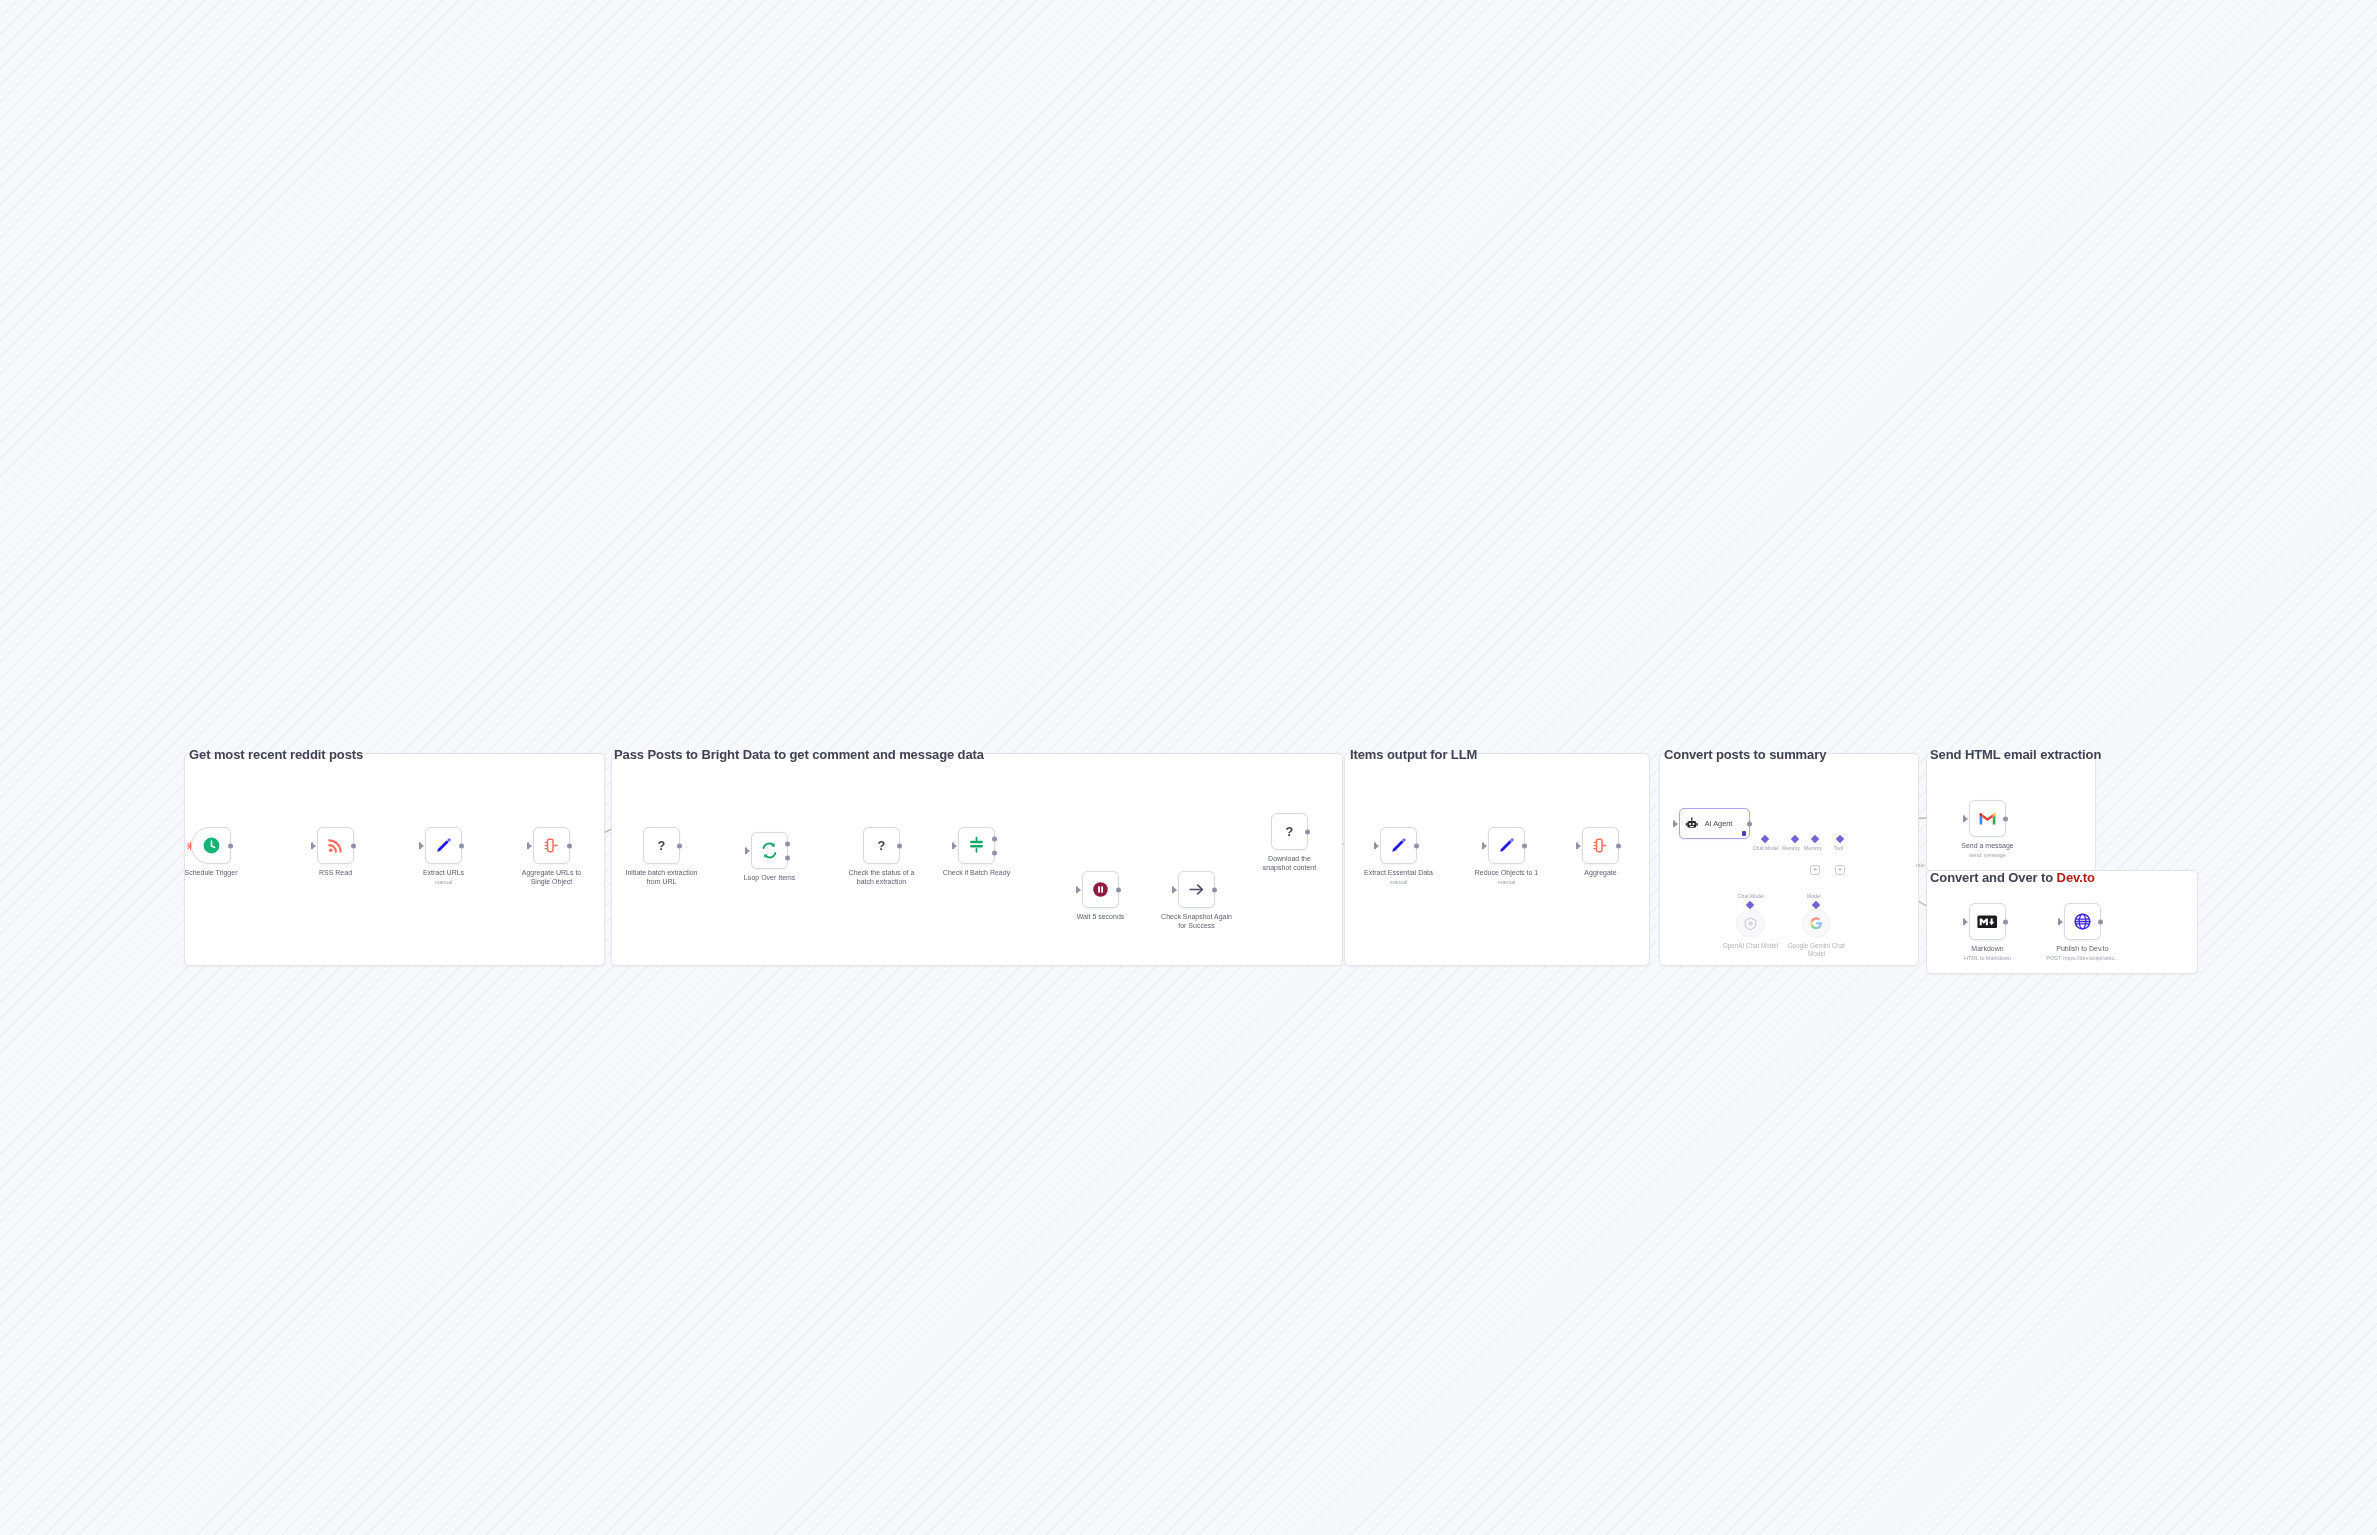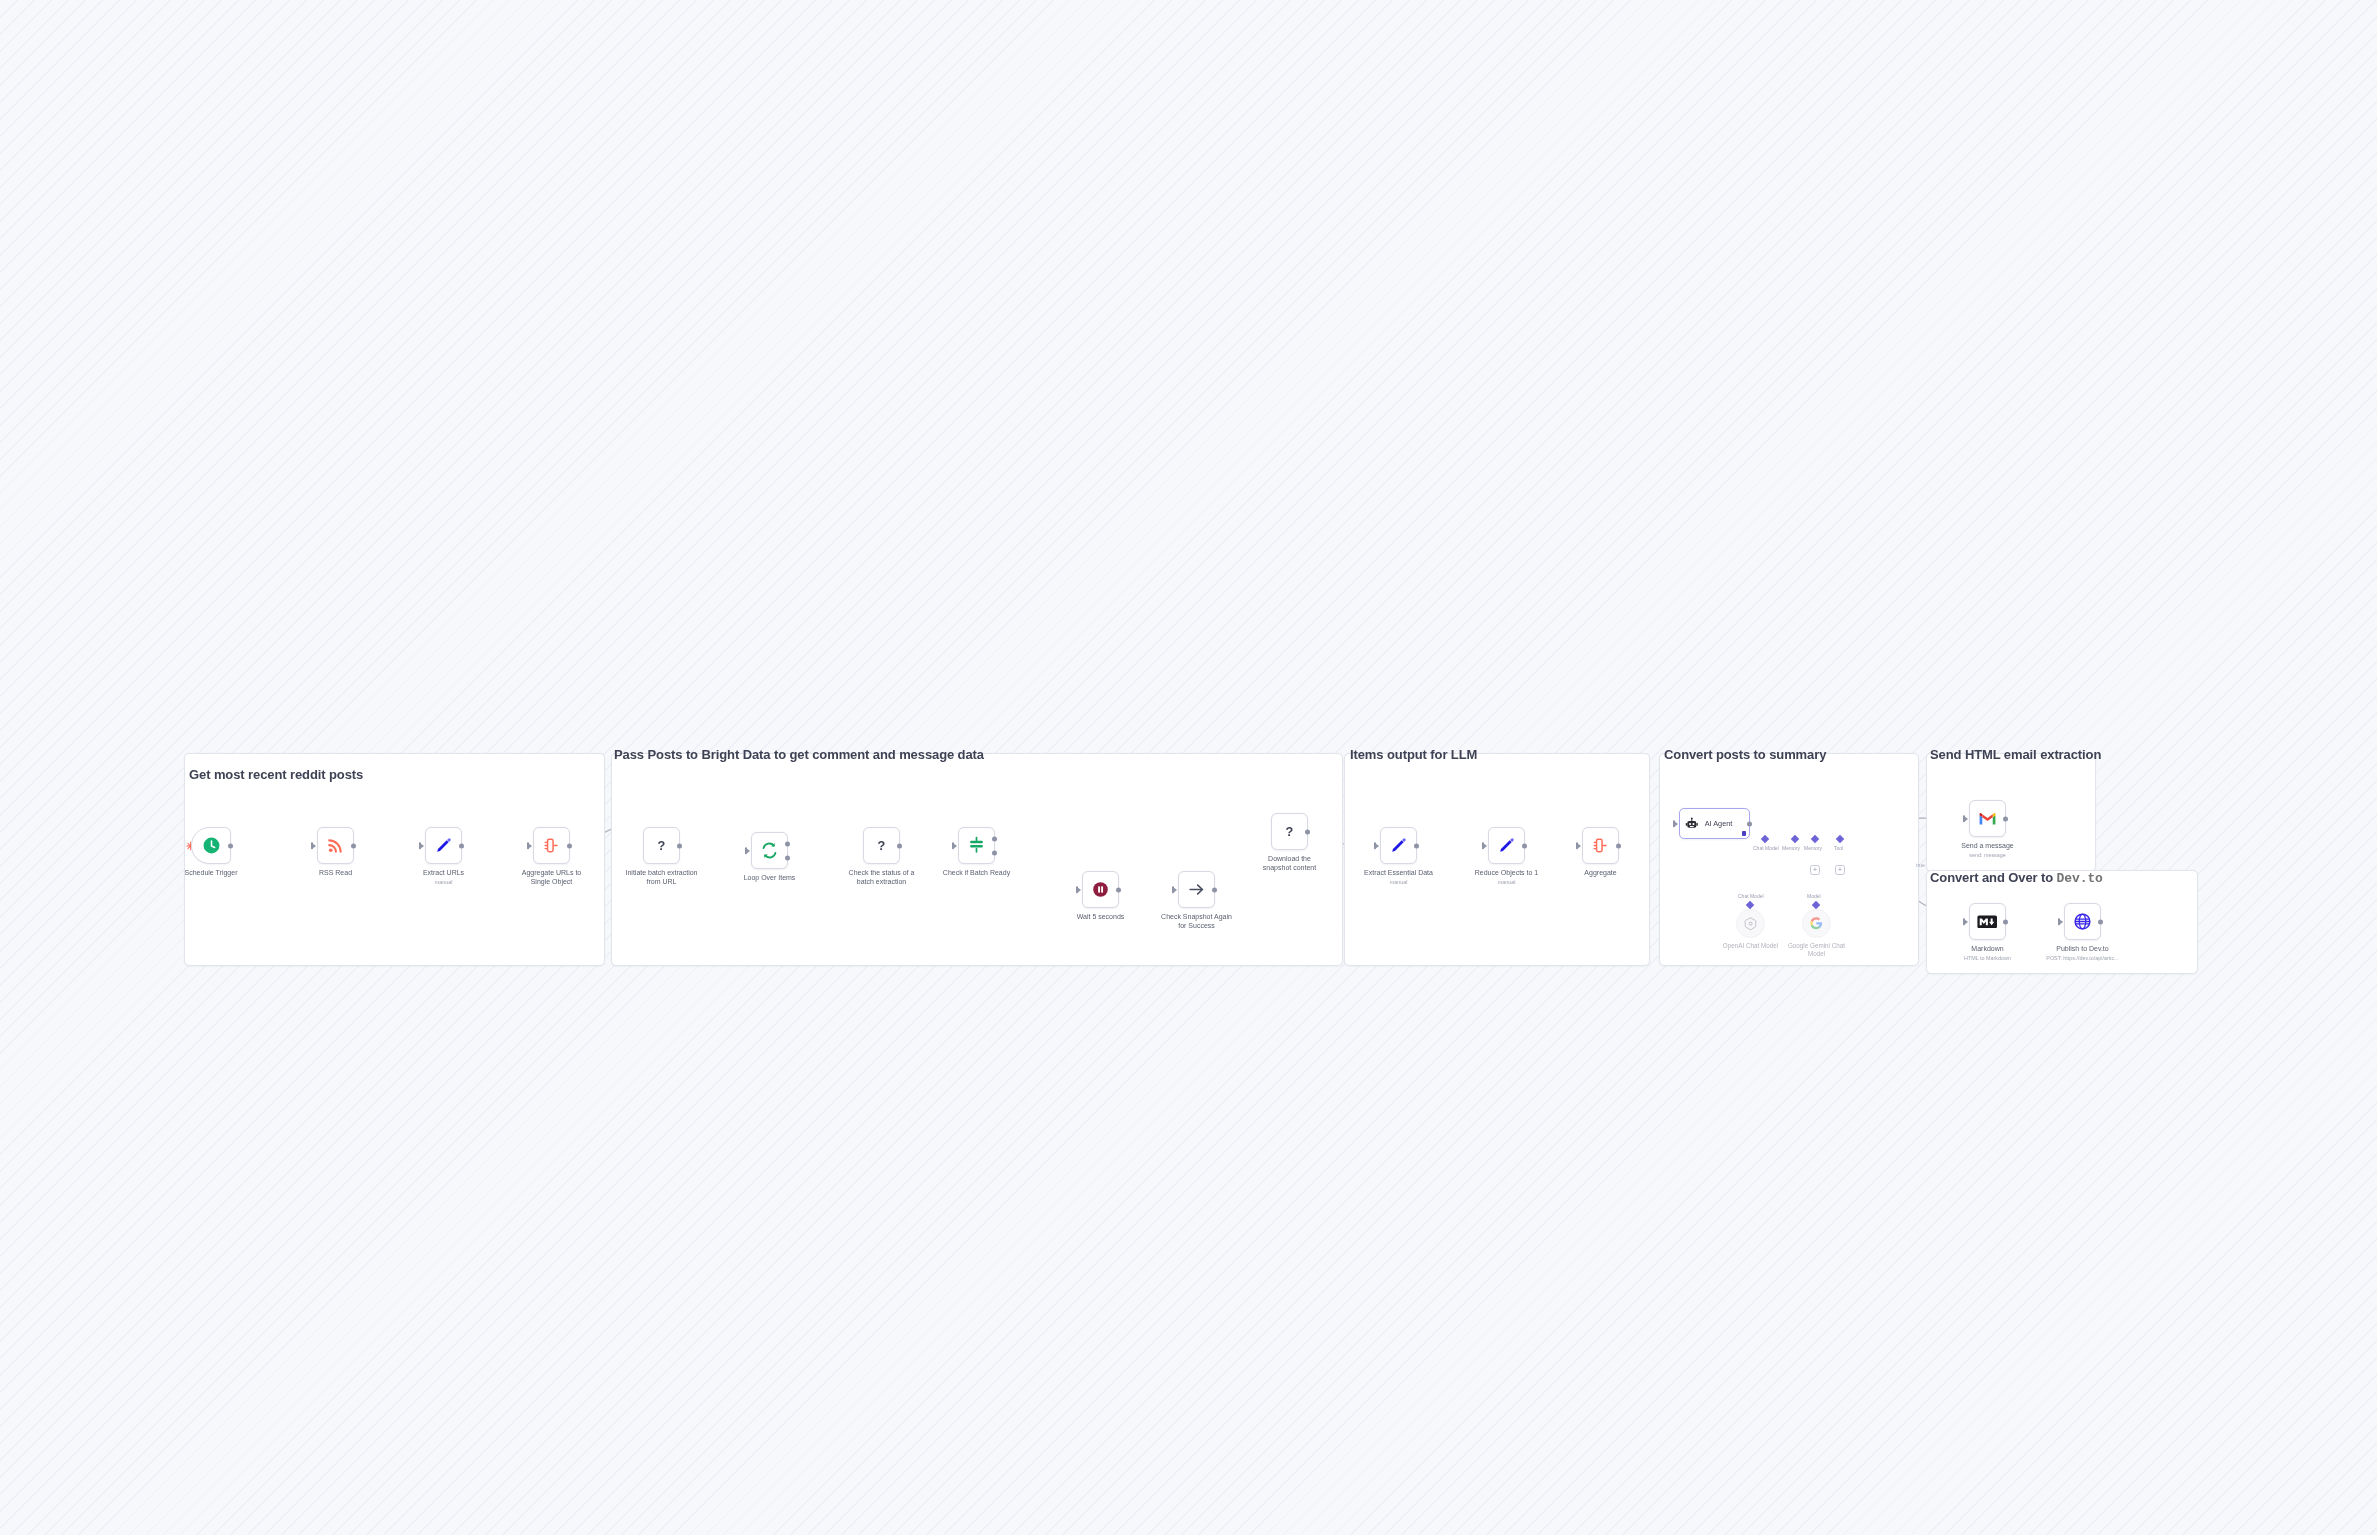--- a/index.html
+++ b/index.html
@@ -258,7 +258,7 @@
   </svg>
 
   <div class="panel" style="left:184px; top:753px; width:421px; height:213px;"></div>
-  <div class="panel-title" style="left:189px; top:747px;margin-top:20px;">Get most recent reddit posts</div>
+  <div class="panel-title" style="left:189px; top:747px;">Get most recent reddit posts</div>
 
   <div class="panel" style="left:611px; top:753px; width:732px; height:213px;"></div>
   <div class="panel-title" style="left:614px; top:747px;">Pass Posts to Bright Data to get comment and message data</div>

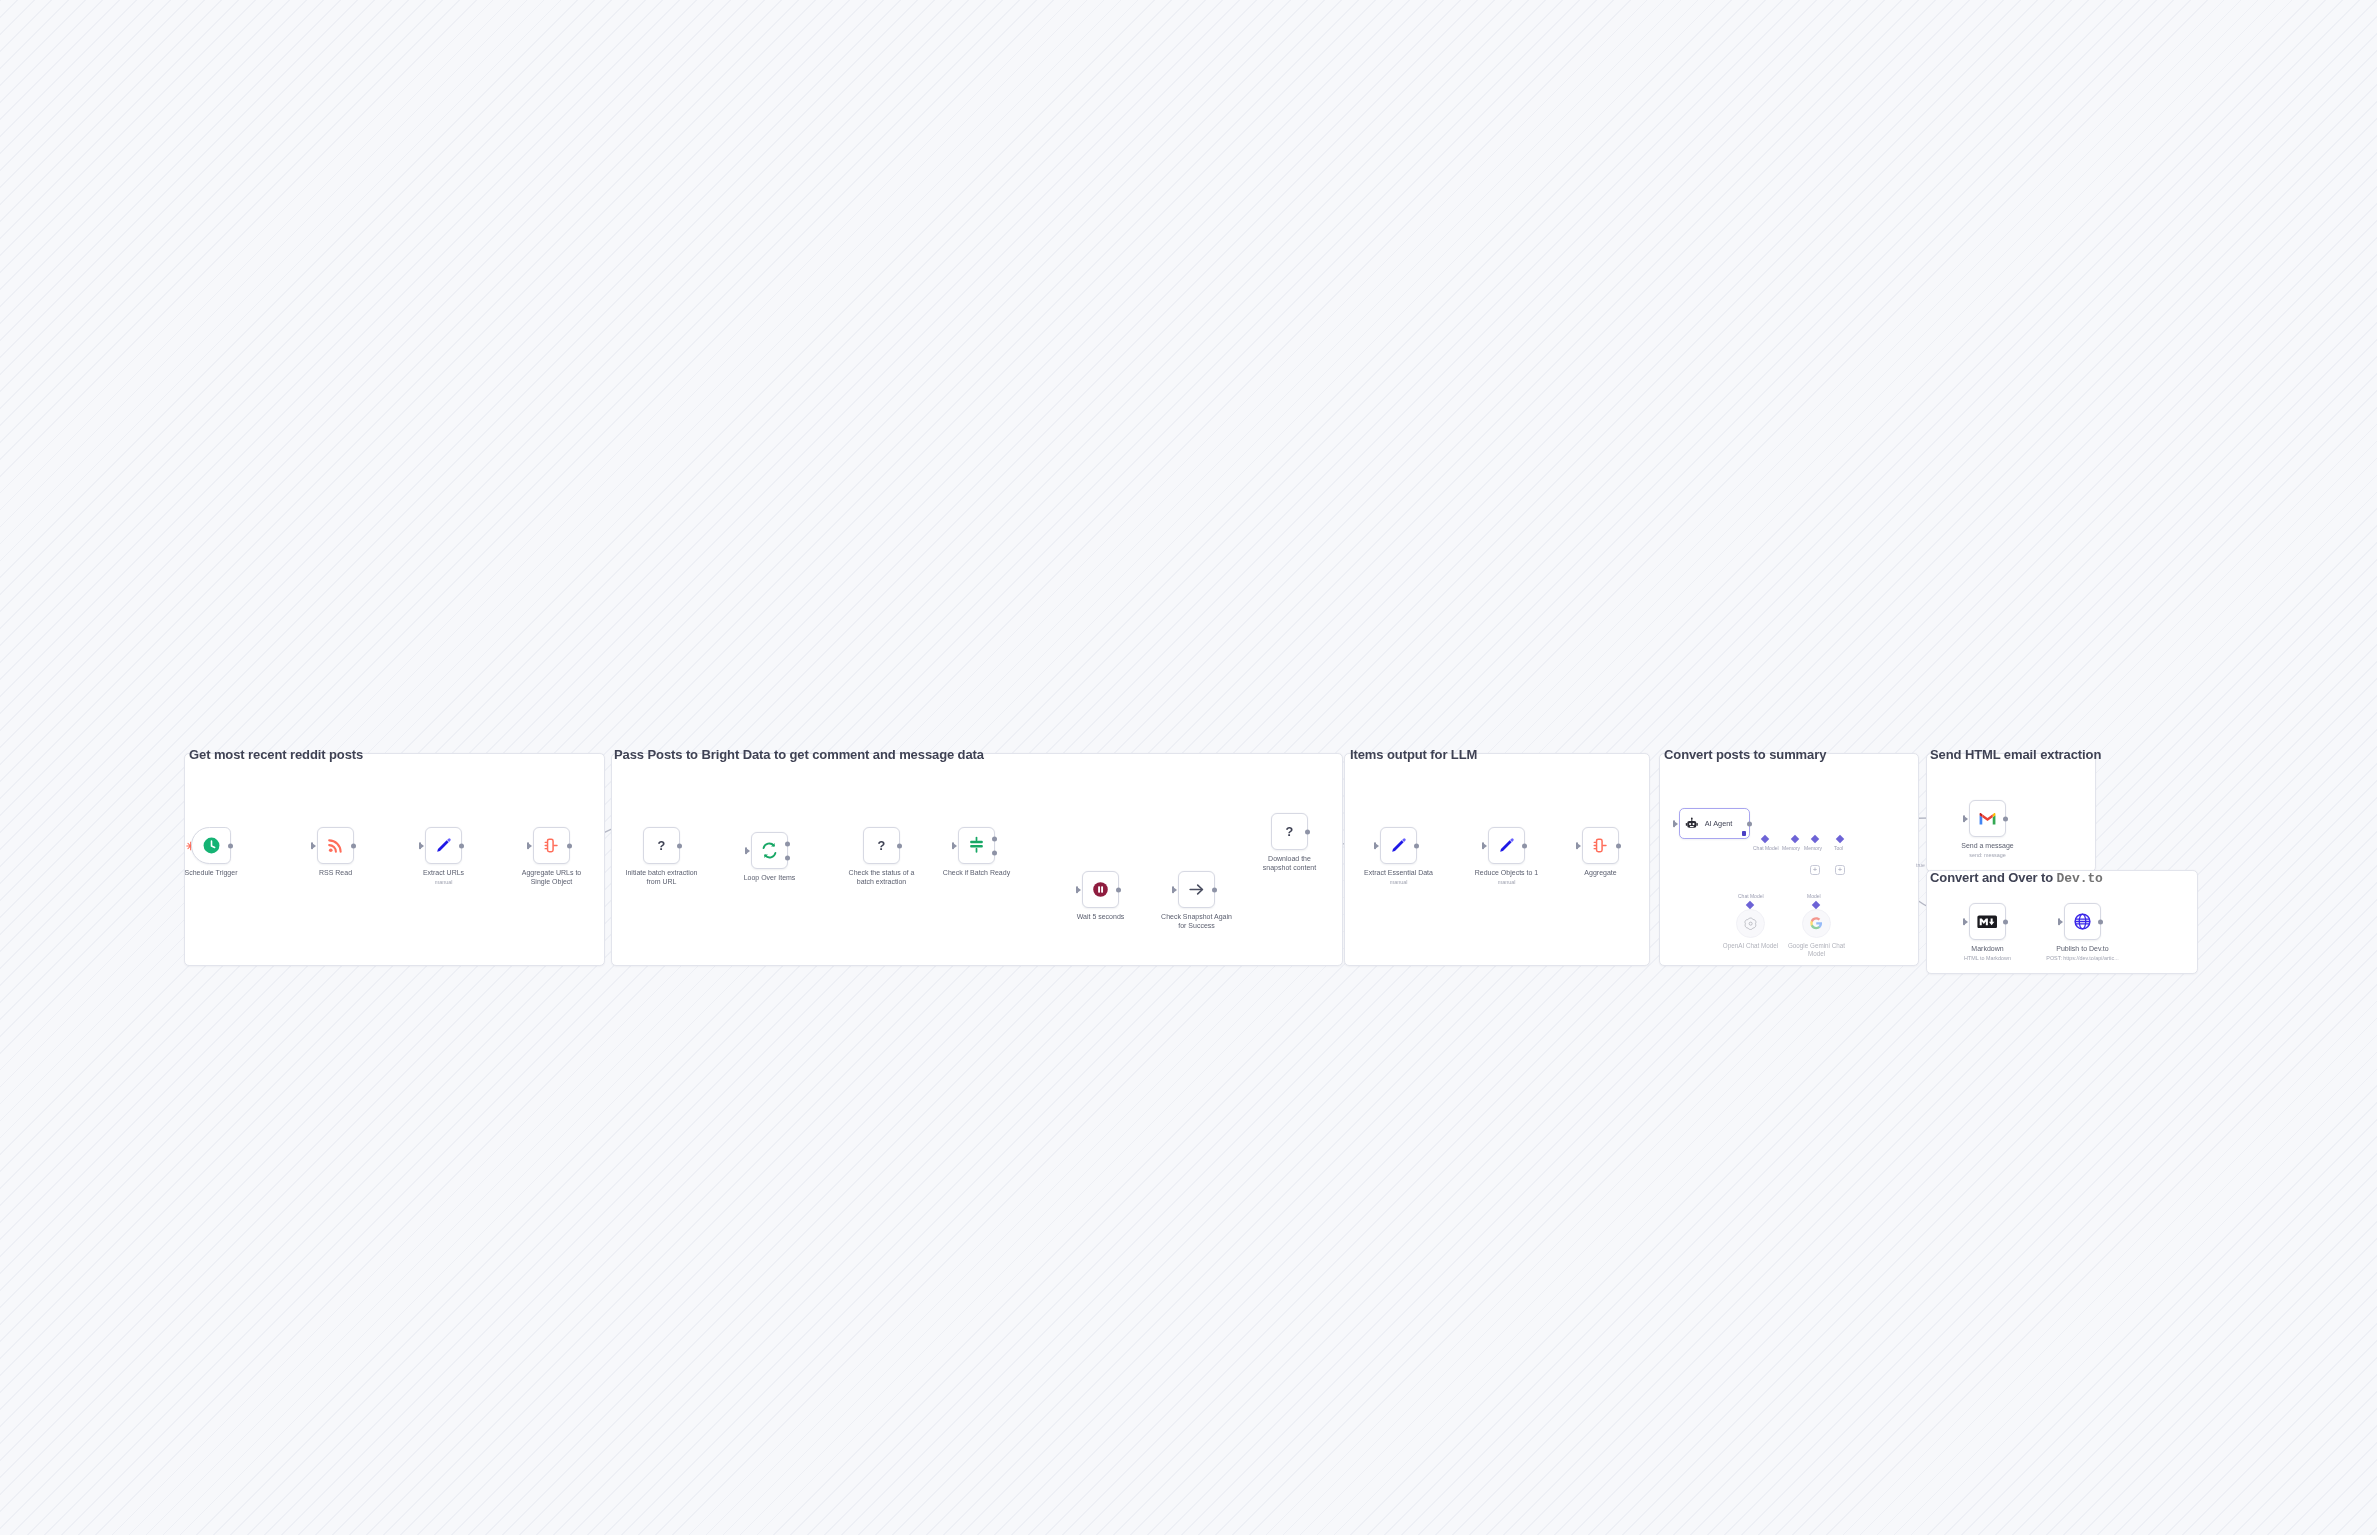--- a/index.html
+++ b/index.html
@@ -38,7 +38,7 @@
     letter-spacing: -0.1px;
     white-space: nowrap;
   }
-  .accent-devto { color: #737373; font-family: Liberation Mono, monospace; }
+  .accent-devto { color: #b91c1c; }
 
   
   #edges { position: absolute; inset: 0; pointer-events: none; }

